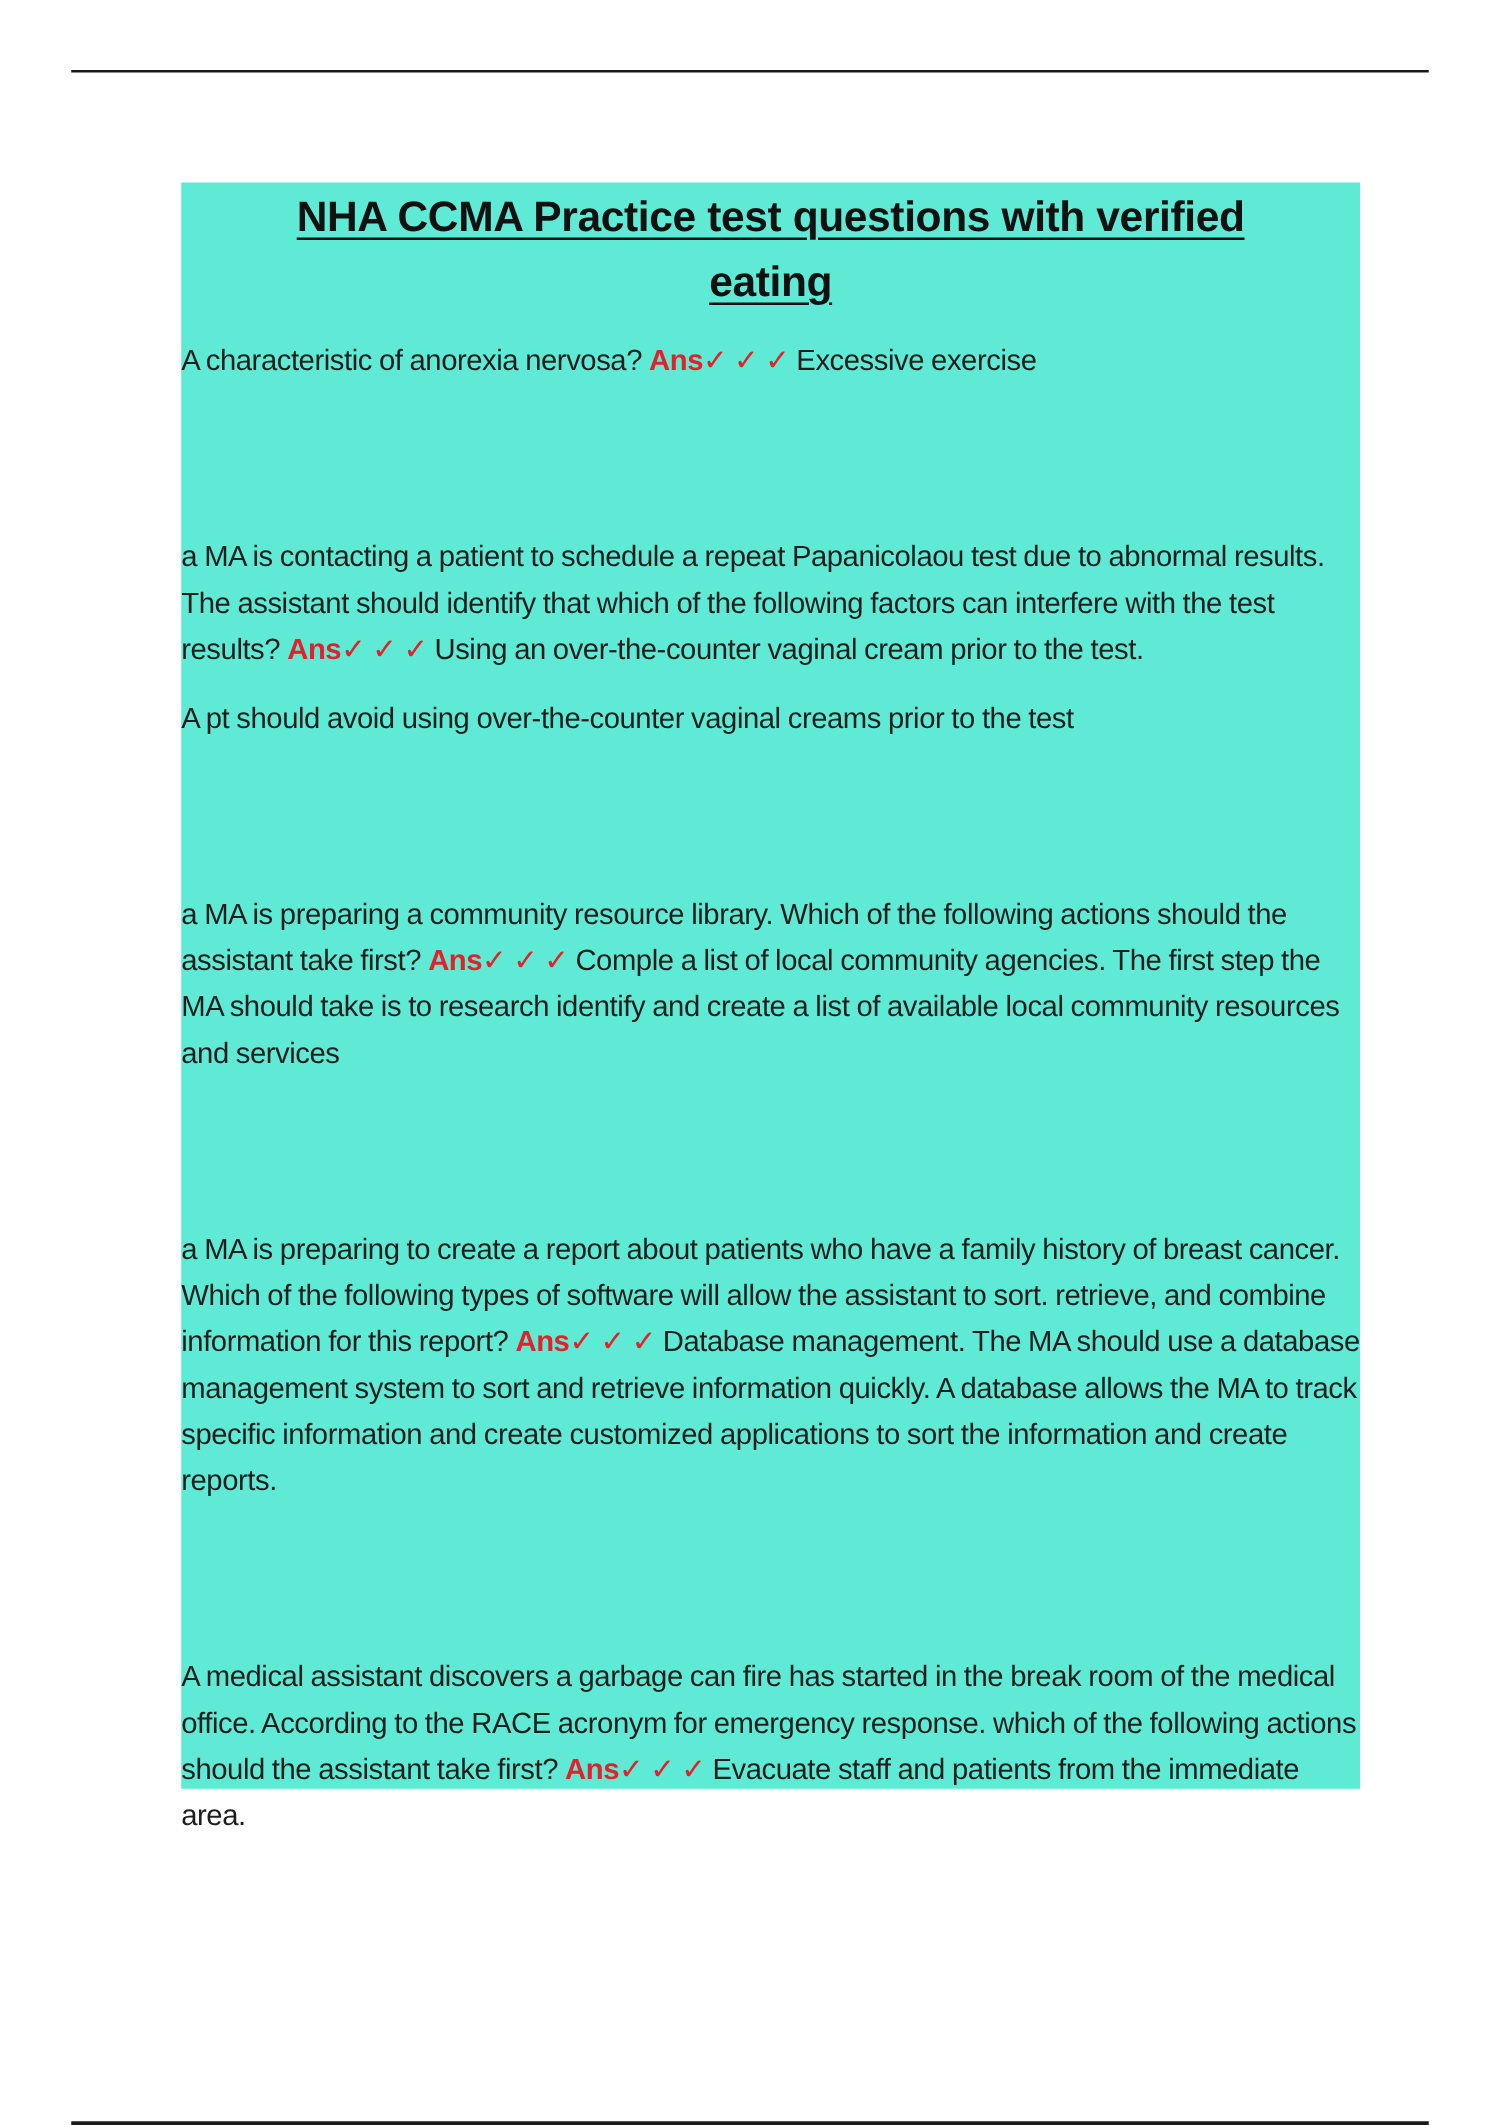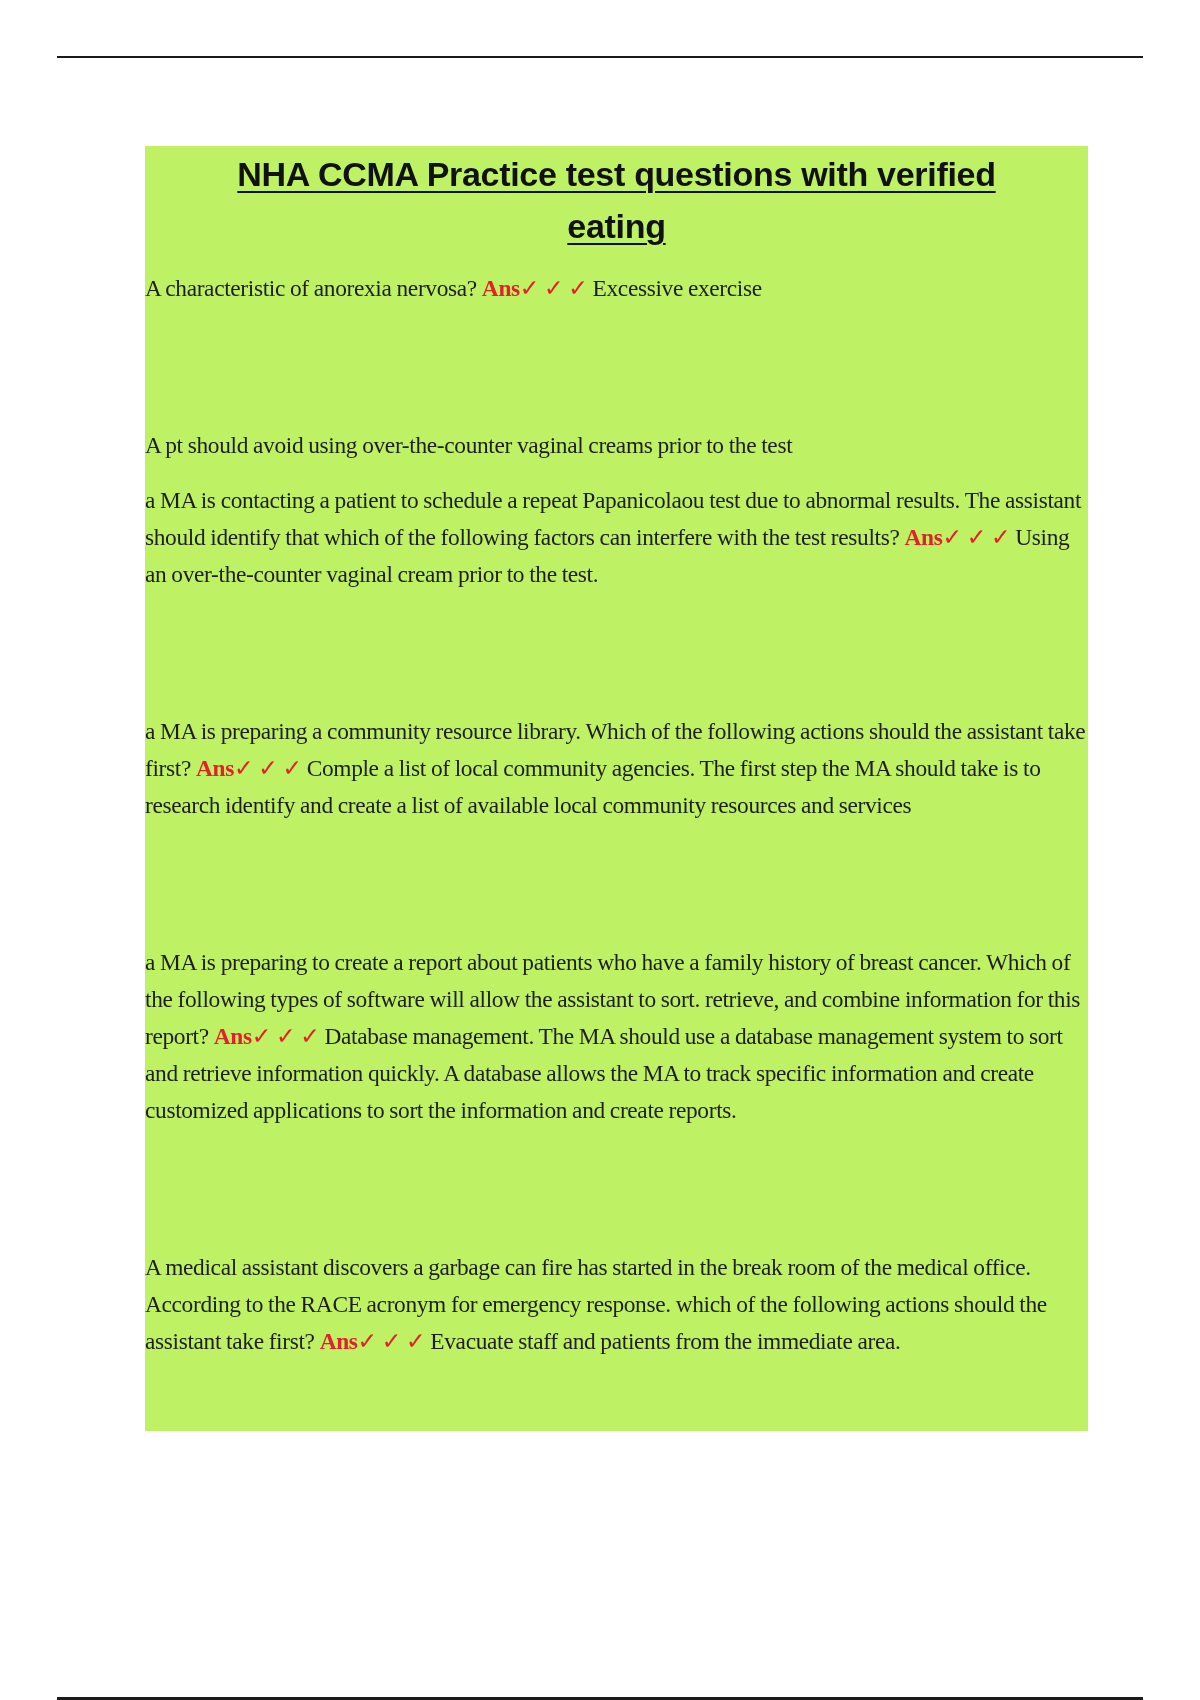--- a/index.html
+++ b/index.html
@@ -31,7 +31,7 @@
       top: 146px;
       width: 943px;
       height: 1285px;
-      background: #bef264;
+      background: #5eead4;
     }
     .title {
       margin: 0;

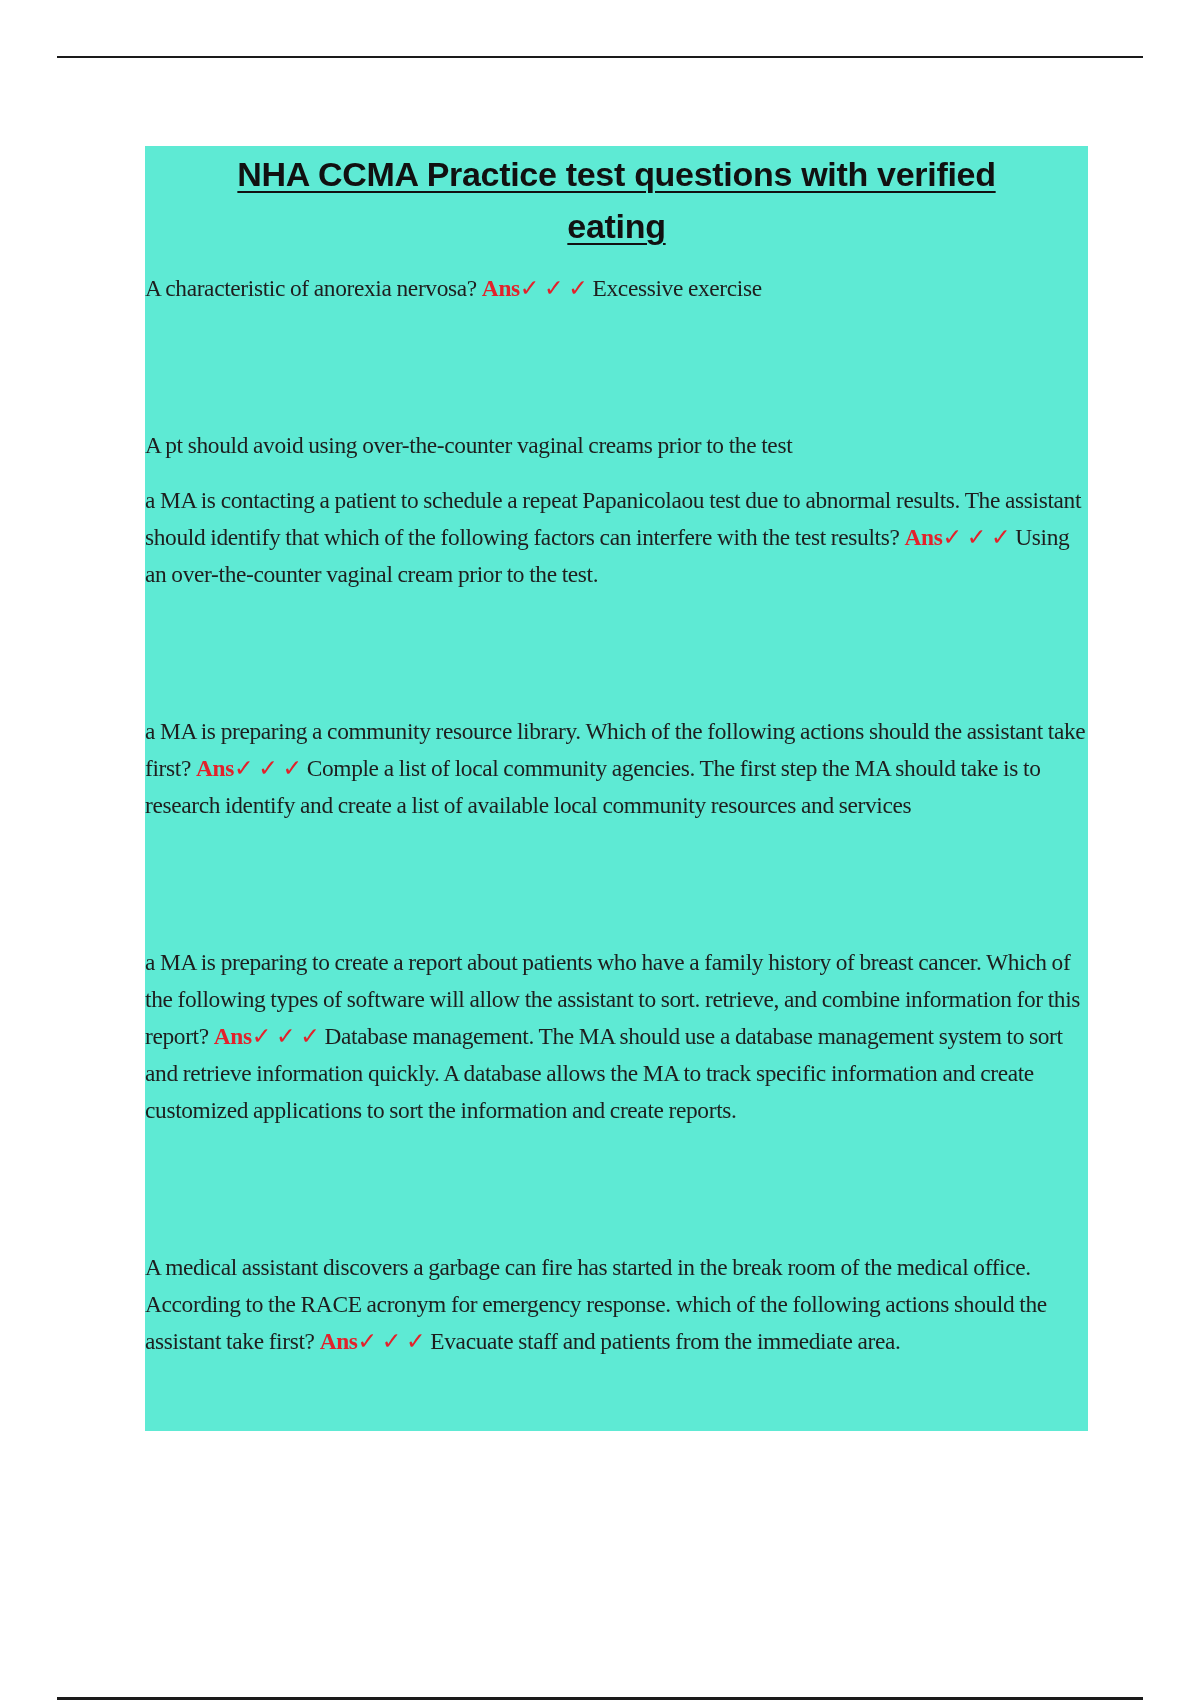--- a/index.html
+++ b/index.html
@@ -58,7 +58,6 @@
     .para {
       margin: 18px 0 14px 0;
       white-space: normal;
-      font-family: Liberation Serif, serif;
     }
     .spacer {
       height: 37px;

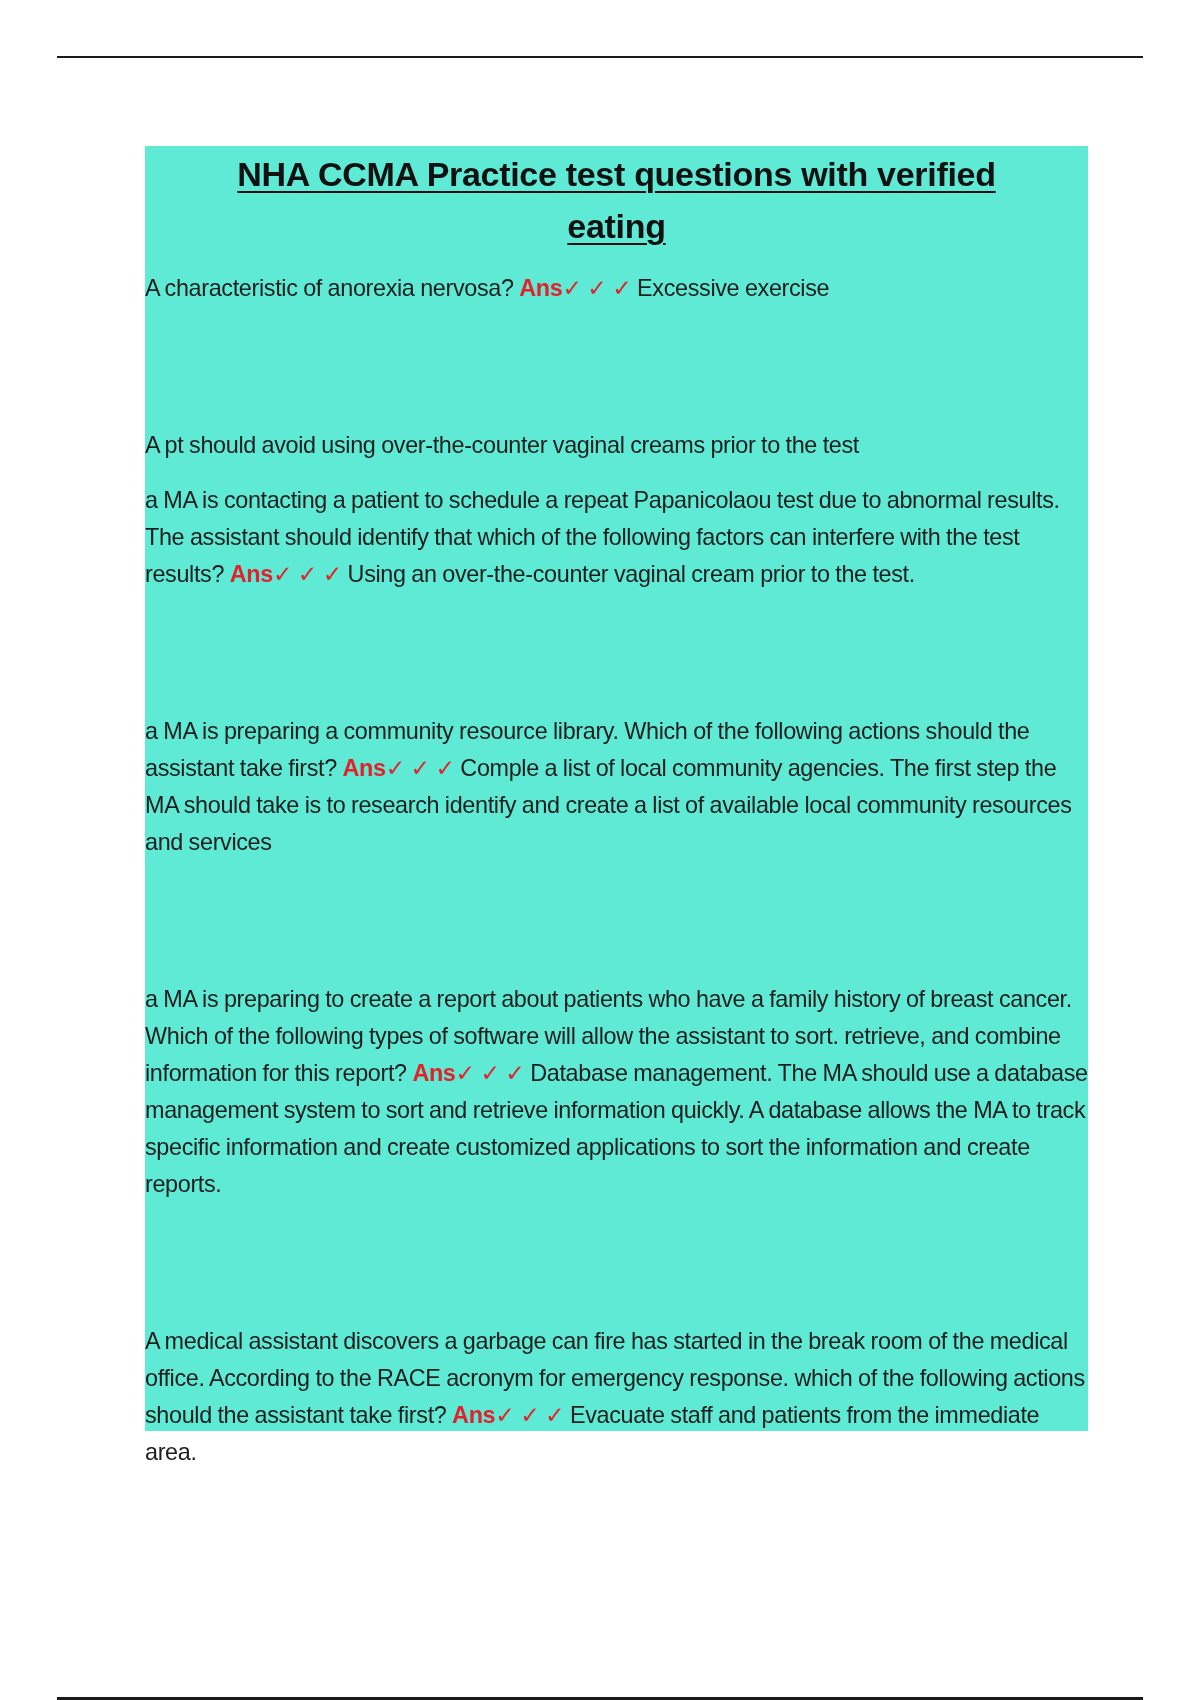--- a/index.html
+++ b/index.html
@@ -89,8 +89,8 @@
     <div class="spacer"></div>
     <div class="spacer"></div>
 
+    <p class="para"><span>a MA is contacting a patient to schedule a repeat Papanicolaou test due to abnormal results. The assistant should identify that which of the following factors can interfere with the test results? </span><span class="ans">Ans</span><span class="checks">✓ ✓ ✓</span><span> Using an over-the-counter vaginal cream prior to the test.</span></p>
     <p class="para">A pt should avoid using over-the-counter vaginal creams prior to the test</p>
-    <p class="para"><span>a MA is contacting a patient to schedule a repeat Papanicolaou test due to abnormal results. The assistant should identify that which of the following factors can interfere with the test results? </span><span class="ans">Ans</span><span class="checks">✓ ✓ ✓</span><span> Using an over-the-counter vaginal cream prior to the test.</span></p>
     <div class="spacer"></div>
     <div class="spacer"></div>
 

